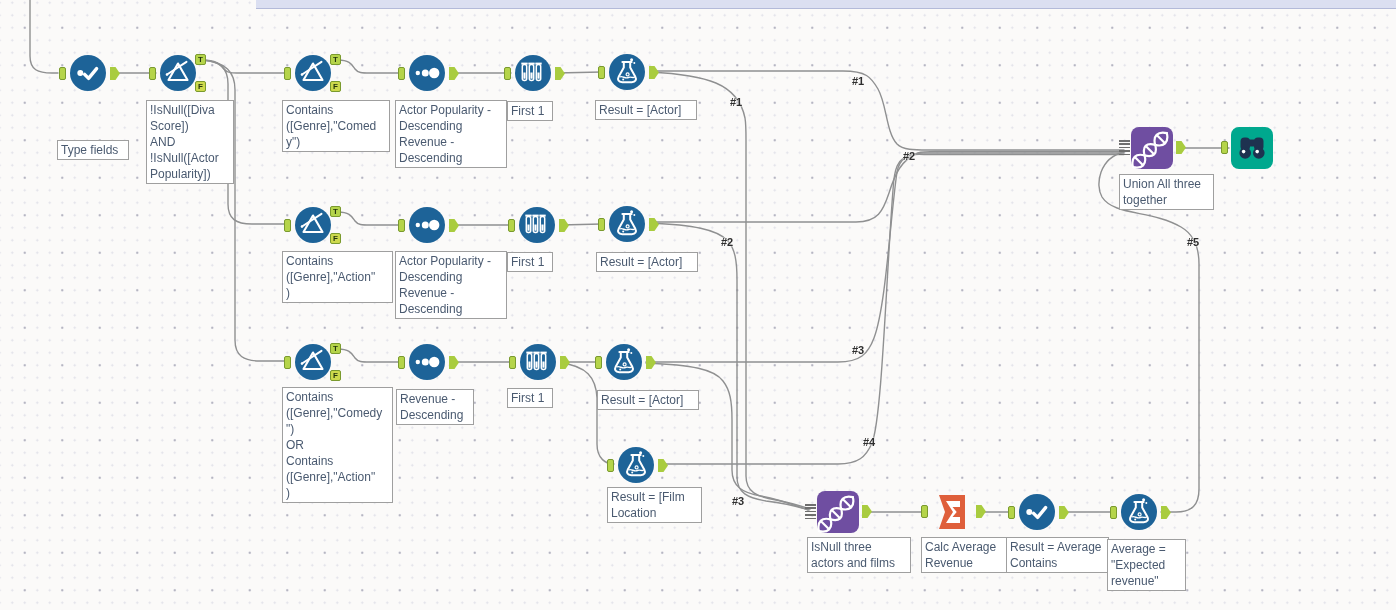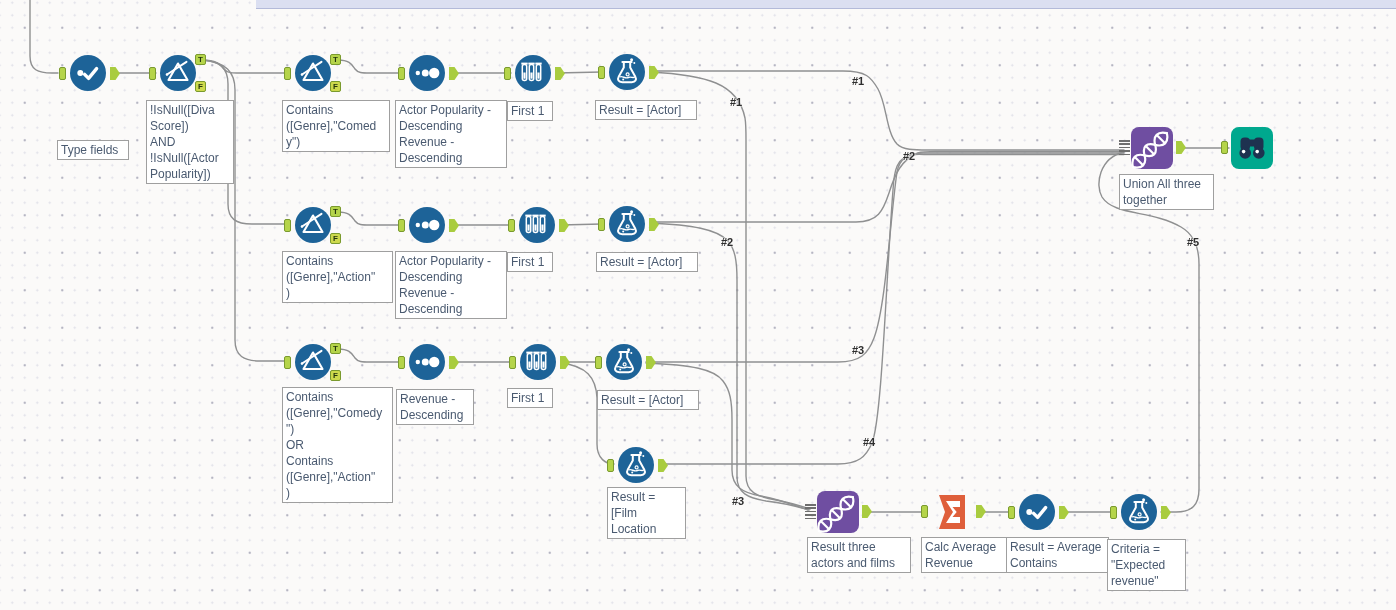--- a/index.html
+++ b/index.html
@@ -409,7 +409,7 @@
 Descending</div>
       <div class="ann" style="left: 507px; top: 388px; width: 46px;">First 1</div>
       <div class="ann" style="left: 597px; top: 390px; width: 102px;">Result = [Actor]</div>
-      <div class="ann" style="left: 607px; top: 487px; width: 79px;">Result = [Film
+      <div class="ann" style="left: 607px; top: 487px; width: 95px;">Result = [Film
 Location</div>
       <div class="ann" style="left: 807px; top: 537px; width: 104px;">Result three
 actors and films</div>

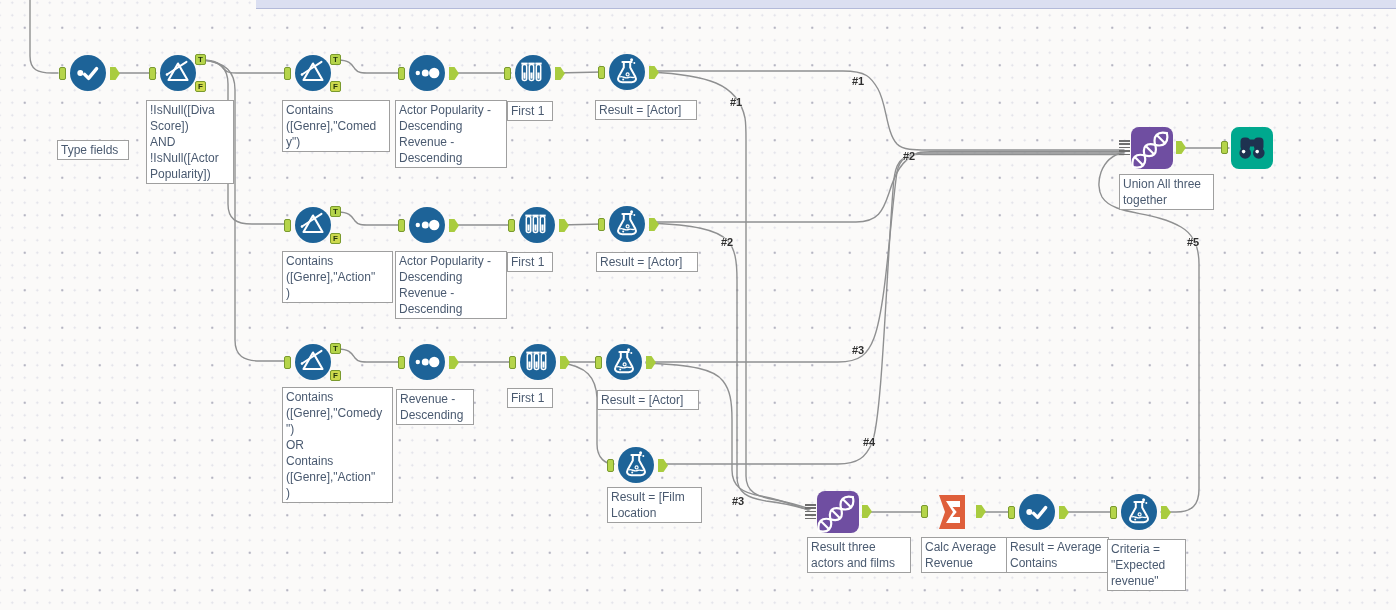--- a/index.html
+++ b/index.html
@@ -411,7 +411,7 @@
       <div class="ann" style="left: 597px; top: 390px; width: 102px;">Result = [Actor]</div>
       <div class="ann" style="left: 607px; top: 487px; width: 95px;">Result = [Film
 Location</div>
-      <div class="ann" style="left: 807px; top: 537px; width: 104px;">Result three
+      <div class="ann" style="left: 807px; top: 537px; width: 104px;">IsNull three
 actors and films</div>
       <div class="ann" style="left: 921px; top: 537px; width: 86px;">Calc Average
 Revenue</div>

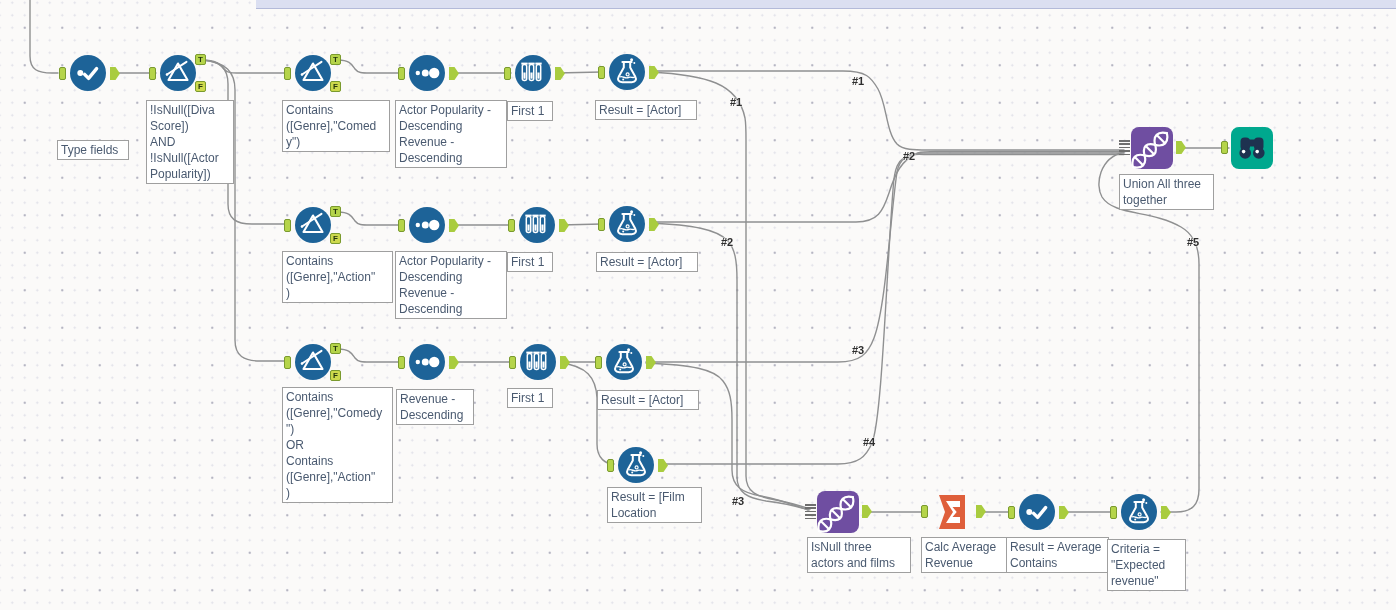--- a/index.html
+++ b/index.html
@@ -417,7 +417,7 @@
 Revenue</div>
       <div class="ann" style="left: 1006px; top: 537px; width: 103px;">Result = Average
 Contains</div>
-      <div class="ann" style="left: 1107px; top: 539px; width: 79px;">Criteria =
+      <div class="ann" style="left: 1107px; top: 539px; width: 79px;">Average =
 "Expected
 revenue"</div>
       <div class="ann" style="left: 1119px; top: 174px; width: 95px;">Union All three

